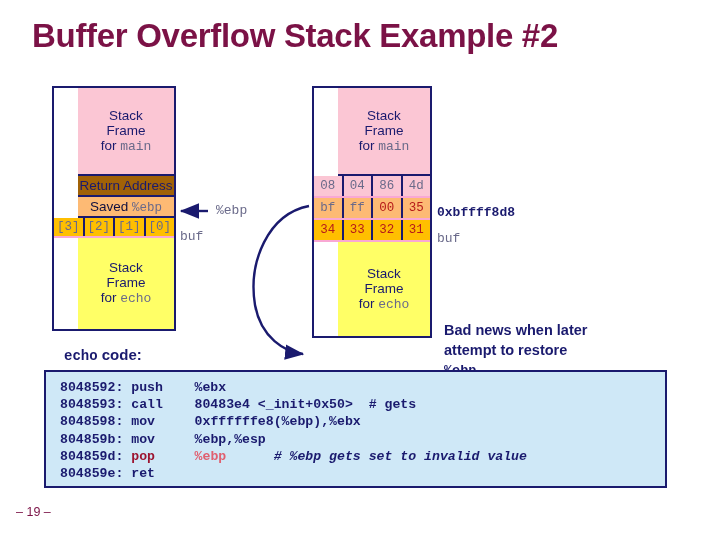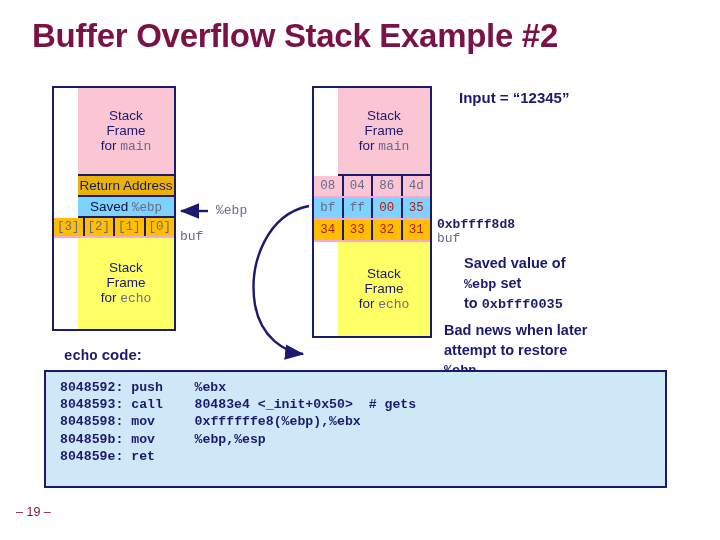--- a/index.html
+++ b/index.html
@@ -277,7 +277,6 @@
   <div class="anno-mono-navy" style="left:437px; top:217px;">0xbffff8d8</div>
   <div class="anno-mono" style="left:437px; top:231px;">buf</div>
 
-  <div class="anno-navy" style="left:459px; top:88px; font-size:15px;">Input = “12345”</div>
 
   <div class="anno-navy" style="left:464px; top:254px;">
     <span>Saved value of </span><span class="mono">%ebp</span><span> set</span><br>

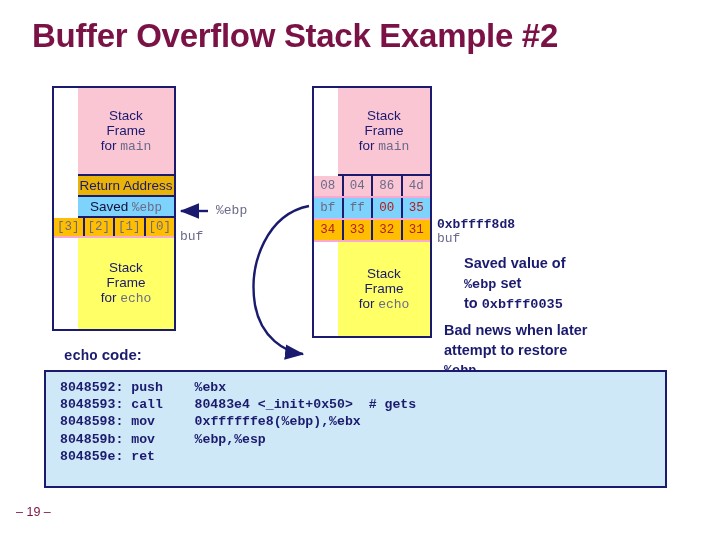--- a/index.html
+++ b/index.html
@@ -53,7 +53,7 @@
 
   .frame-pink { background: #fbc6d4; }
   .frame-yellow { background: #ffff66; }
-  .frame-lavender { background: #eab308; }
+  .frame-lavender { background: #a16207; }
   .cell-yellow { background: #7dd3fc; }
   .cell-orange { background: #ffbf00; }
   .cell-pink { background: #fbc6d4; }

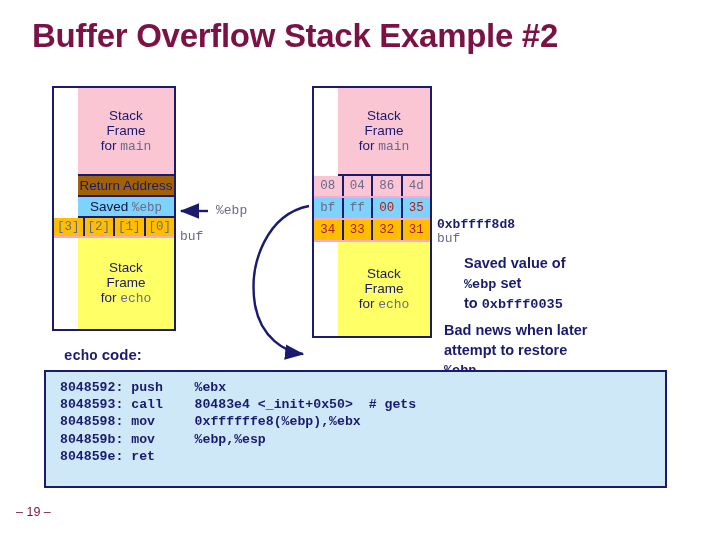--- a/index.html
+++ b/index.html
@@ -54,7 +54,7 @@
   .frame-pink { background: #fbc6d4; }
   .frame-yellow { background: #ffff66; }
   .frame-lavender { background: #a16207; }
-  .cell-yellow { background: #7dd3fc; }
+  .cell-yellow { background: #fdba74; }
   .cell-orange { background: #ffbf00; }
   .cell-pink { background: #fbc6d4; }
 

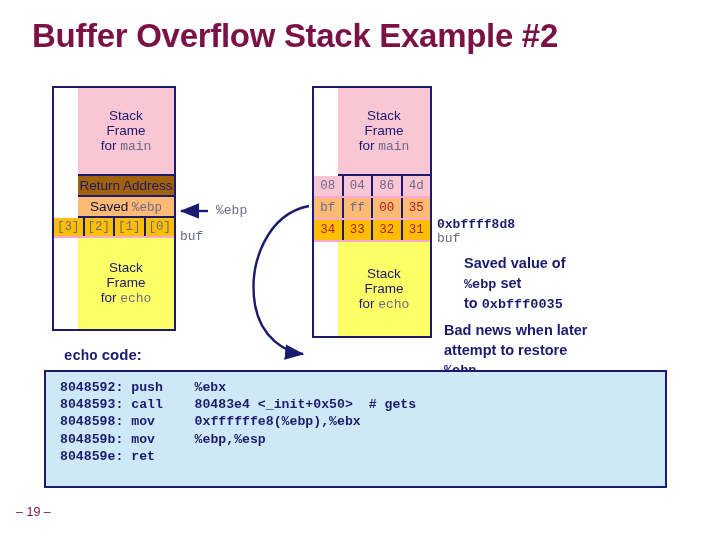--- a/index.html
+++ b/index.html
@@ -274,7 +274,7 @@
     </div>
   </div>
 
-  <div class="anno-mono-navy" style="left:437px; top:217px;">0xbffff8d8</div>
+  <div class="anno-mono-navy" style="left:437px; top:205px;">0xbffff8d8</div>
   <div class="anno-mono" style="left:437px; top:231px;">buf</div>
 
 

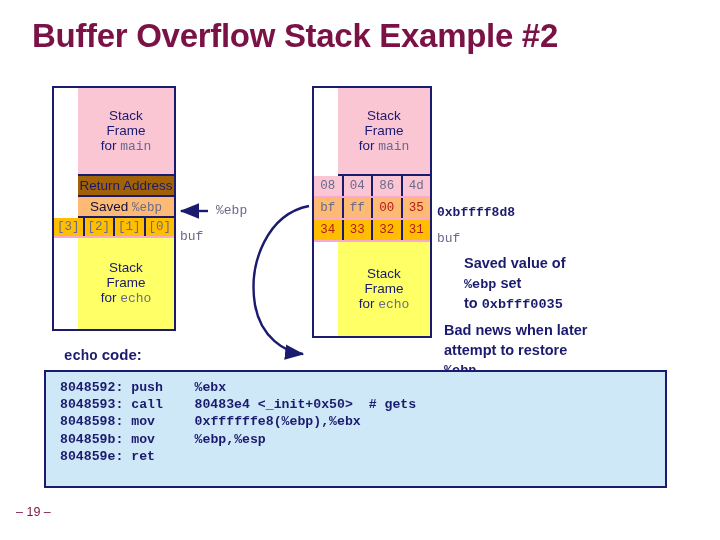--- a/index.html
+++ b/index.html
@@ -278,10 +278,6 @@
   <div class="anno-mono" style="left:437px; top:231px;">buf</div>
 
 
-  <div class="anno-navy" style="left:464px; top:254px;">
-    <span>Saved value of </span><span class="mono">%ebp</span><span> set</span><br>
-    <span>to </span><span class="mono">0xbfff0035</span>
-  </div>
 
   <div class="anno-navy" style="left:444px; top:321px;">
     <span>Bad news when later</span><br>

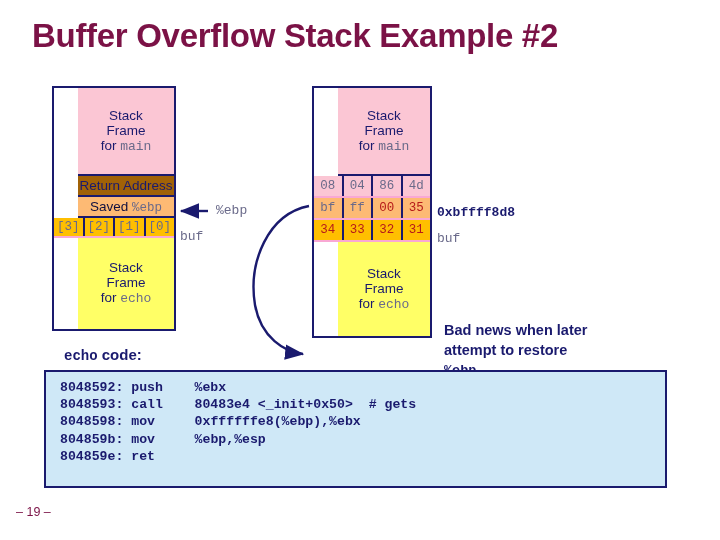--- a/index.html
+++ b/index.html
@@ -307,6 +307,7 @@
 
     <div class="code-line"><span>804859b:</span> <span>mov</span>     <span>%ebp,%esp</span></div>
 
+    <div class="code-line"><span>804859d:</span> <span class="op-red">pop</span>     <span class="arg-red">%ebp</span>      <span class="cmt"># %ebp gets set to invalid value</span></div>
 
     <div class="code-line"><span>804859e:</span> <span>ret</span></div>
   </div>

